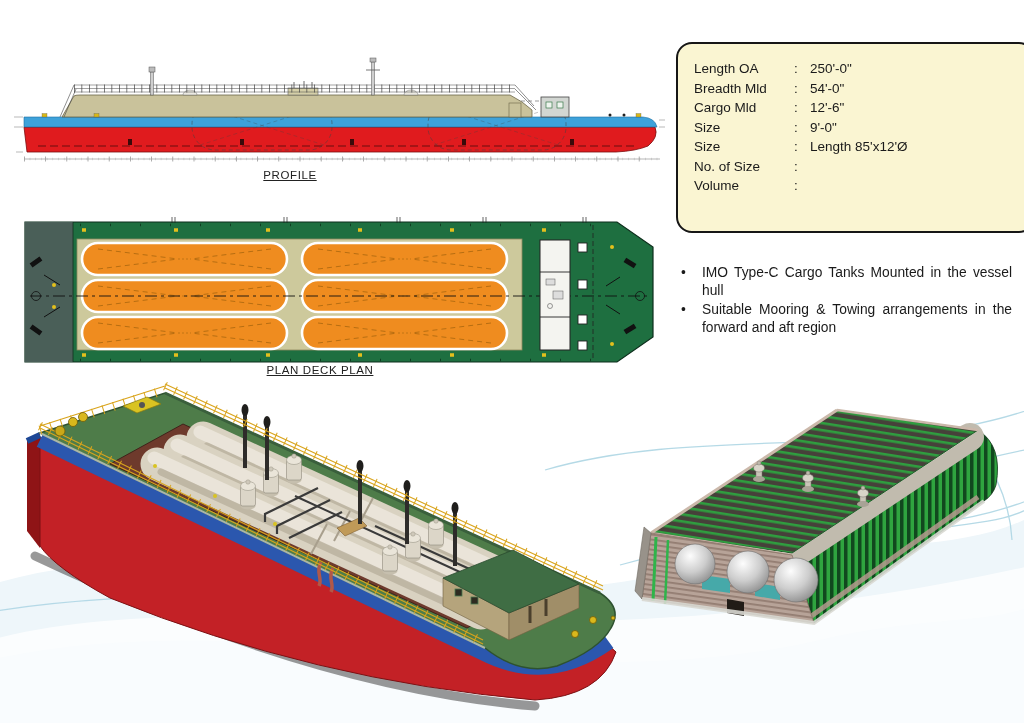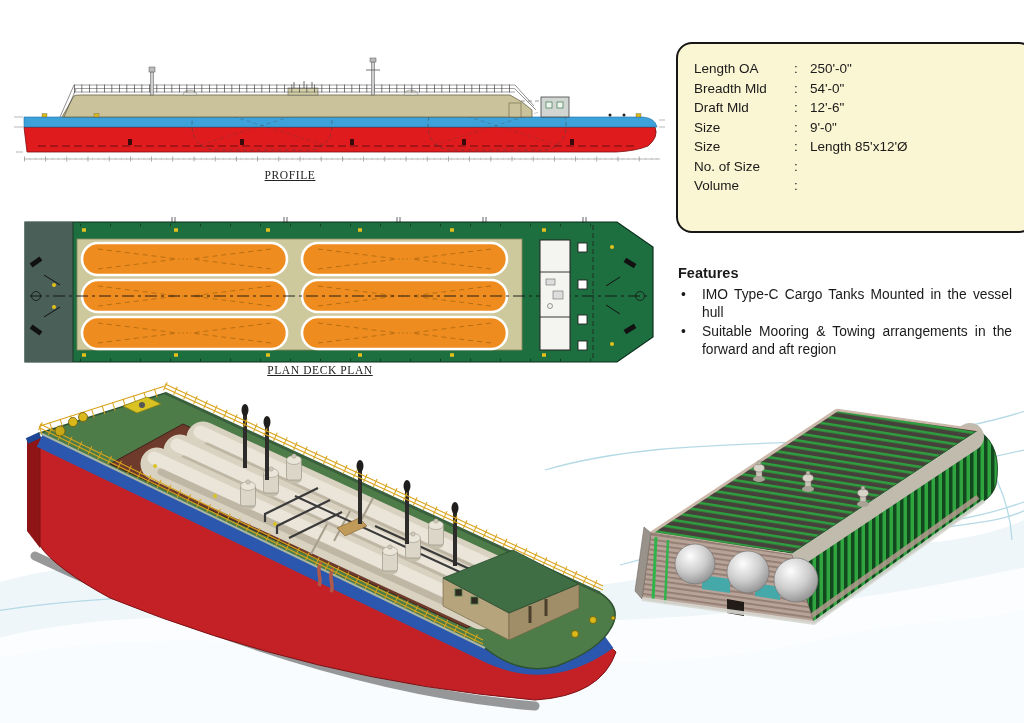--- a/index.html
+++ b/index.html
@@ -227,7 +227,7 @@
       <span>54'-0"</span>
     </div>
     <div class="spec-row">
-      <span>Draft Mld</span>
+      <span>Cargo Mld</span>
       <span class="spec-colon">:</span>
       <span>12'-6"</span>
     </div>

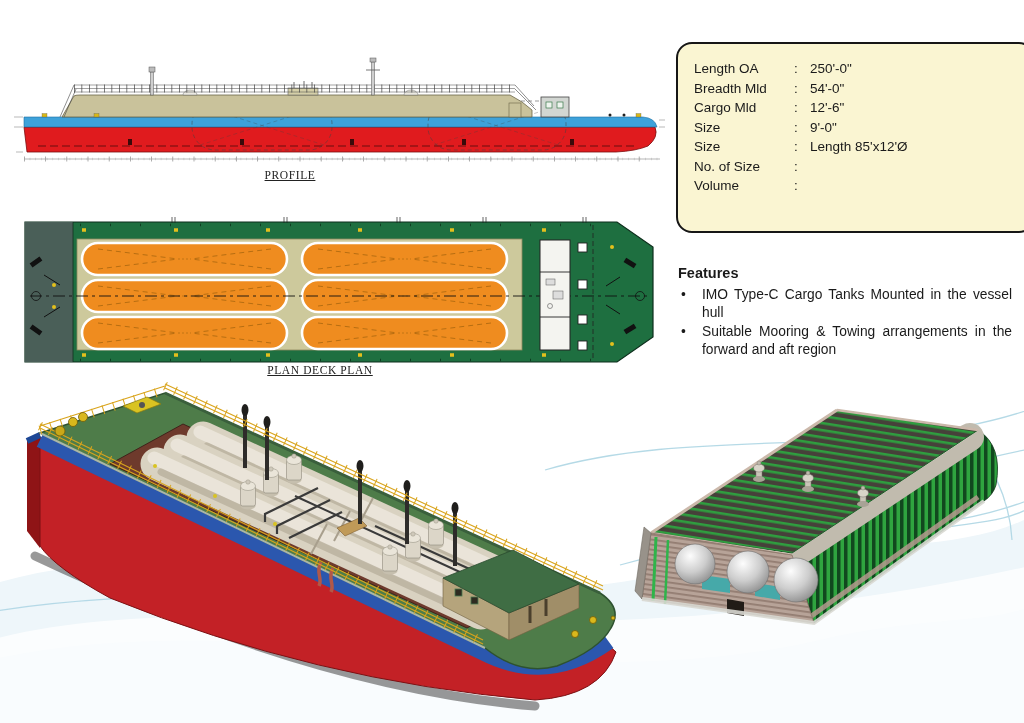--- a/index.html
+++ b/index.html
@@ -8,7 +8,7 @@
   .page svg{display:block;}
   #bg-swoosh{position:absolute;left:0;top:0;}
   .fig{position:absolute;}
-  .fig-label{position:absolute;font-family:Liberation Serif, serif;font-size:11.5px;
+  .fig-label{position:absolute;font-family:Liberation Sans, sans-serif;font-size:11.5px;
              letter-spacing:.6px;color:#222;text-align:center;}
   .fig-label span{text-decoration:underline;}
   .spec-box{position:absolute;left:676px;top:42px;width:359px;height:191px;box-sizing:border-box;

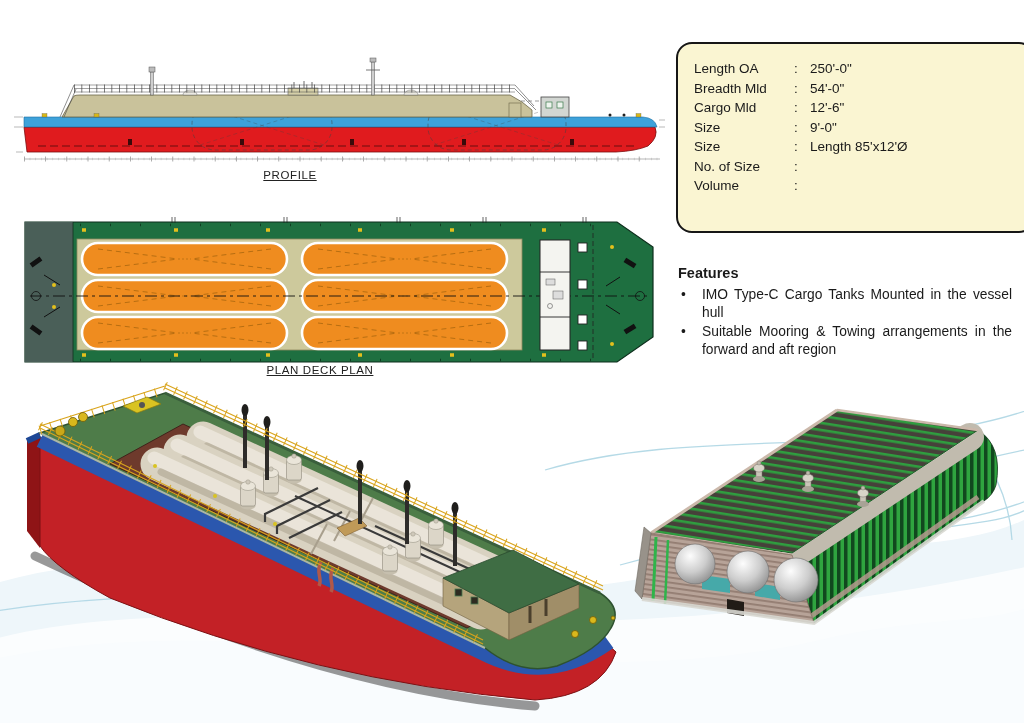--- a/index.html
+++ b/index.html
@@ -252,7 +252,6 @@
   </div>
 
   <div class="features">
-    <div class="features-heading">Features</div>
     <div class="feature-item">
       <span class="feature-bullet">•</span>
       <span class="feature-text">IMO Type-C Cargo Tanks Mounted in the vessel hull</span>

